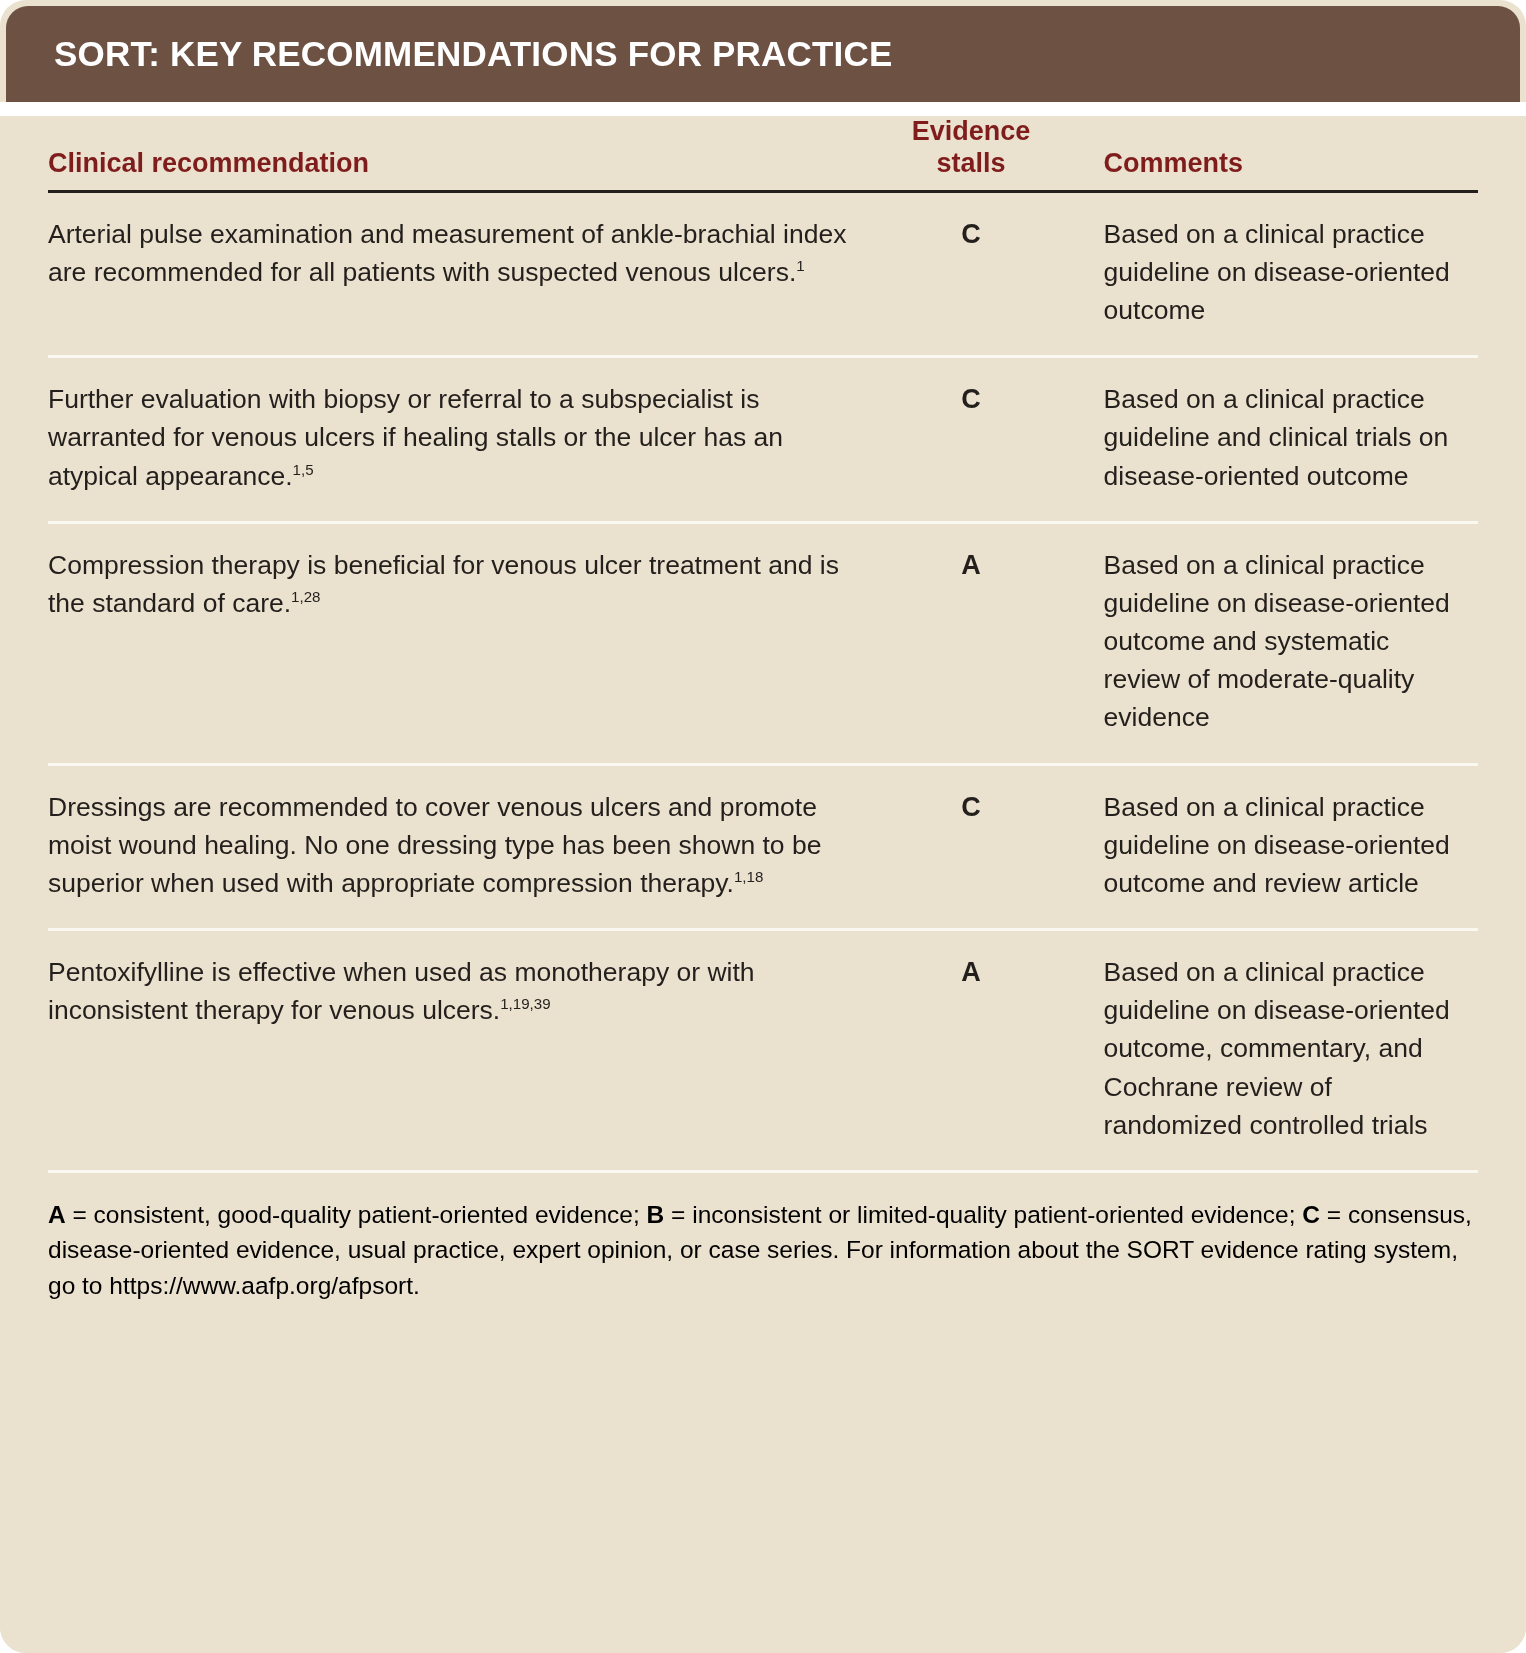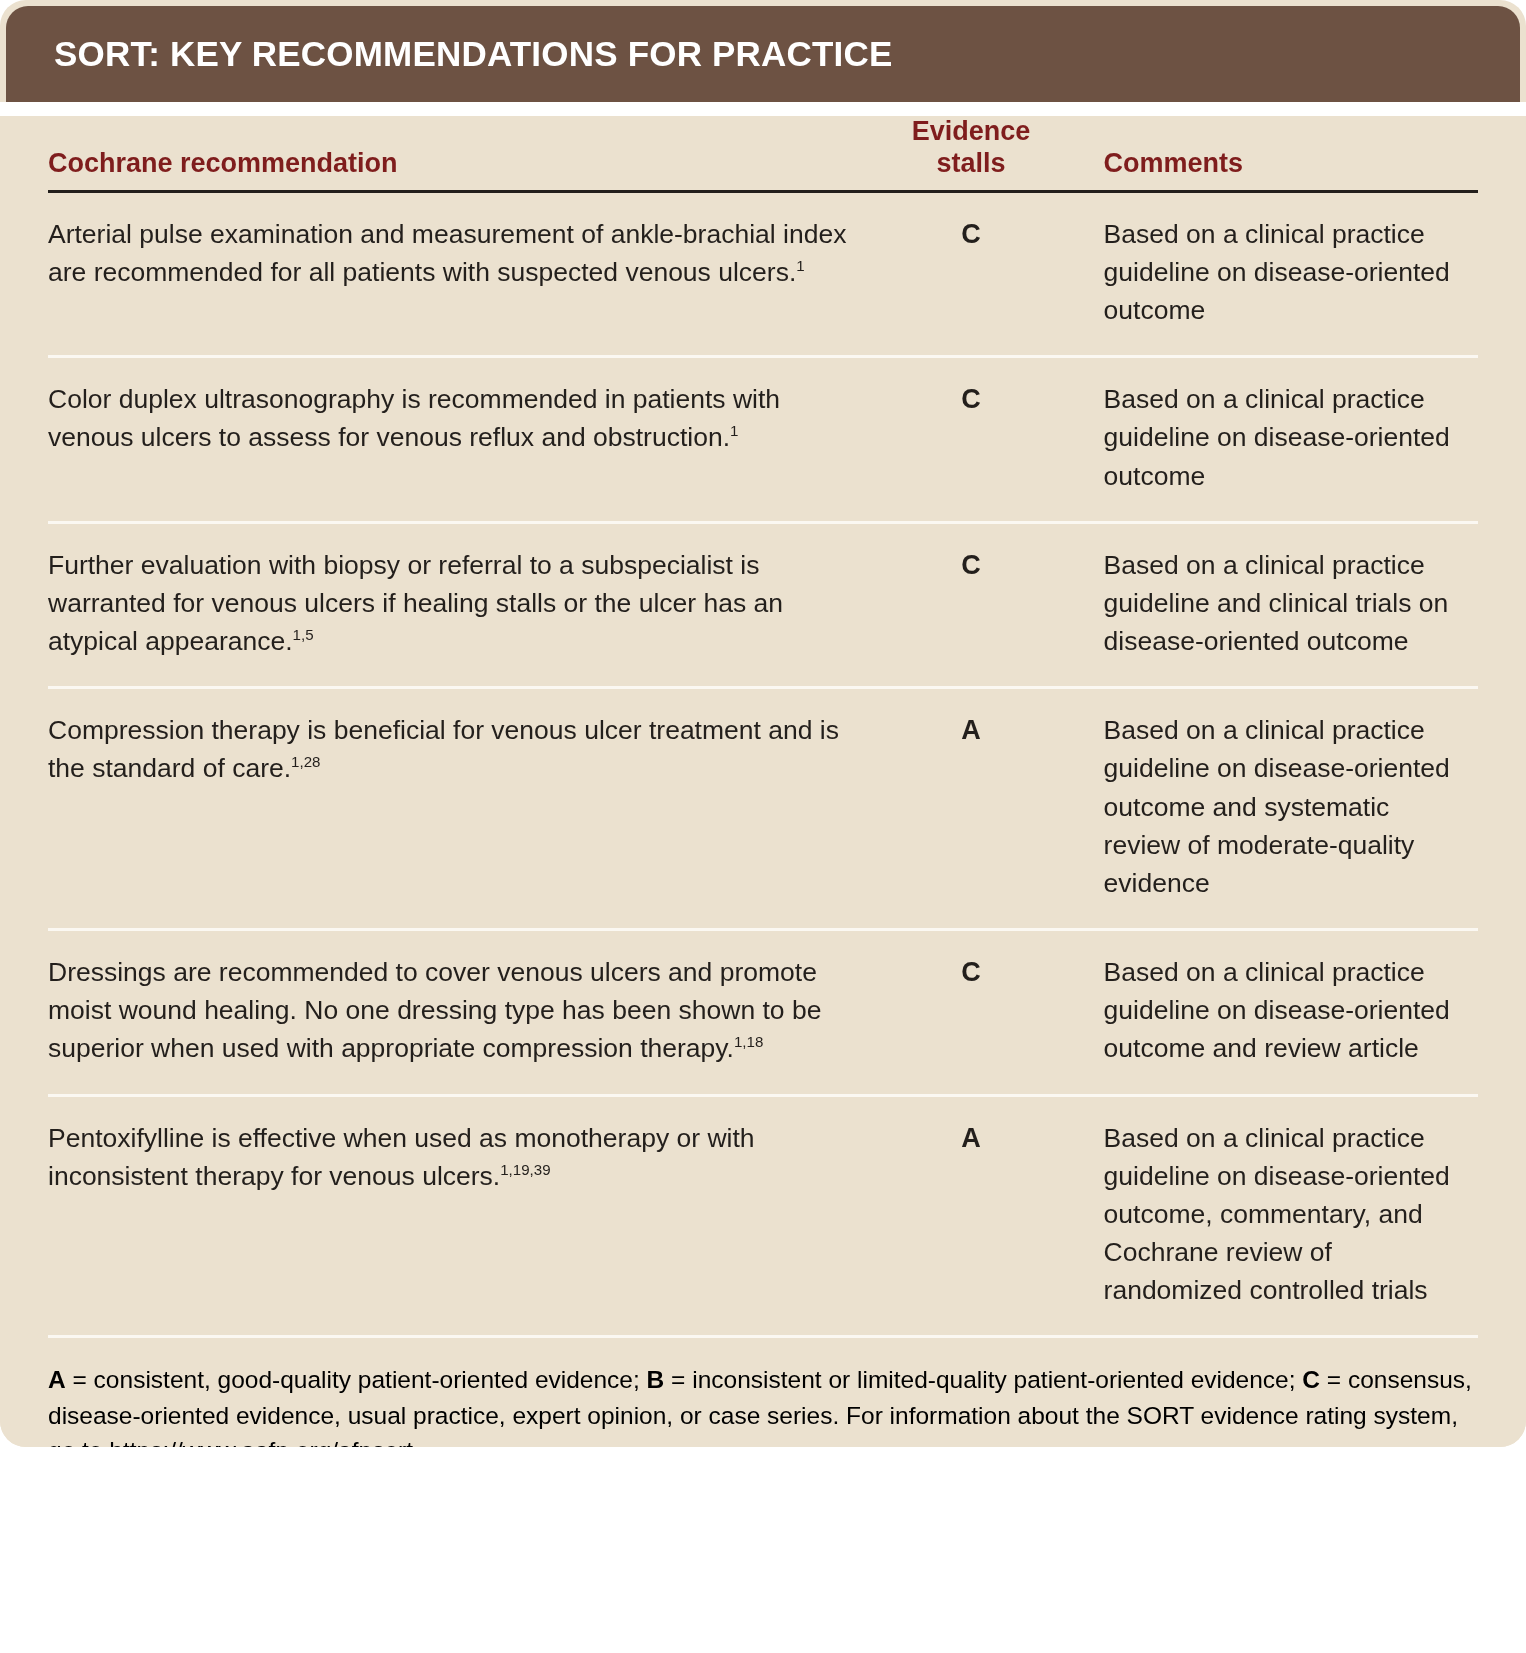--- a/index.html
+++ b/index.html
@@ -17,7 +17,7 @@
   .table-card {
     position: relative;
     width: 1526px;
-    height: 1447px;
+    height: 1653px;
     box-sizing: border-box;
     background: #ebe1cf;
     border-radius: 26px;

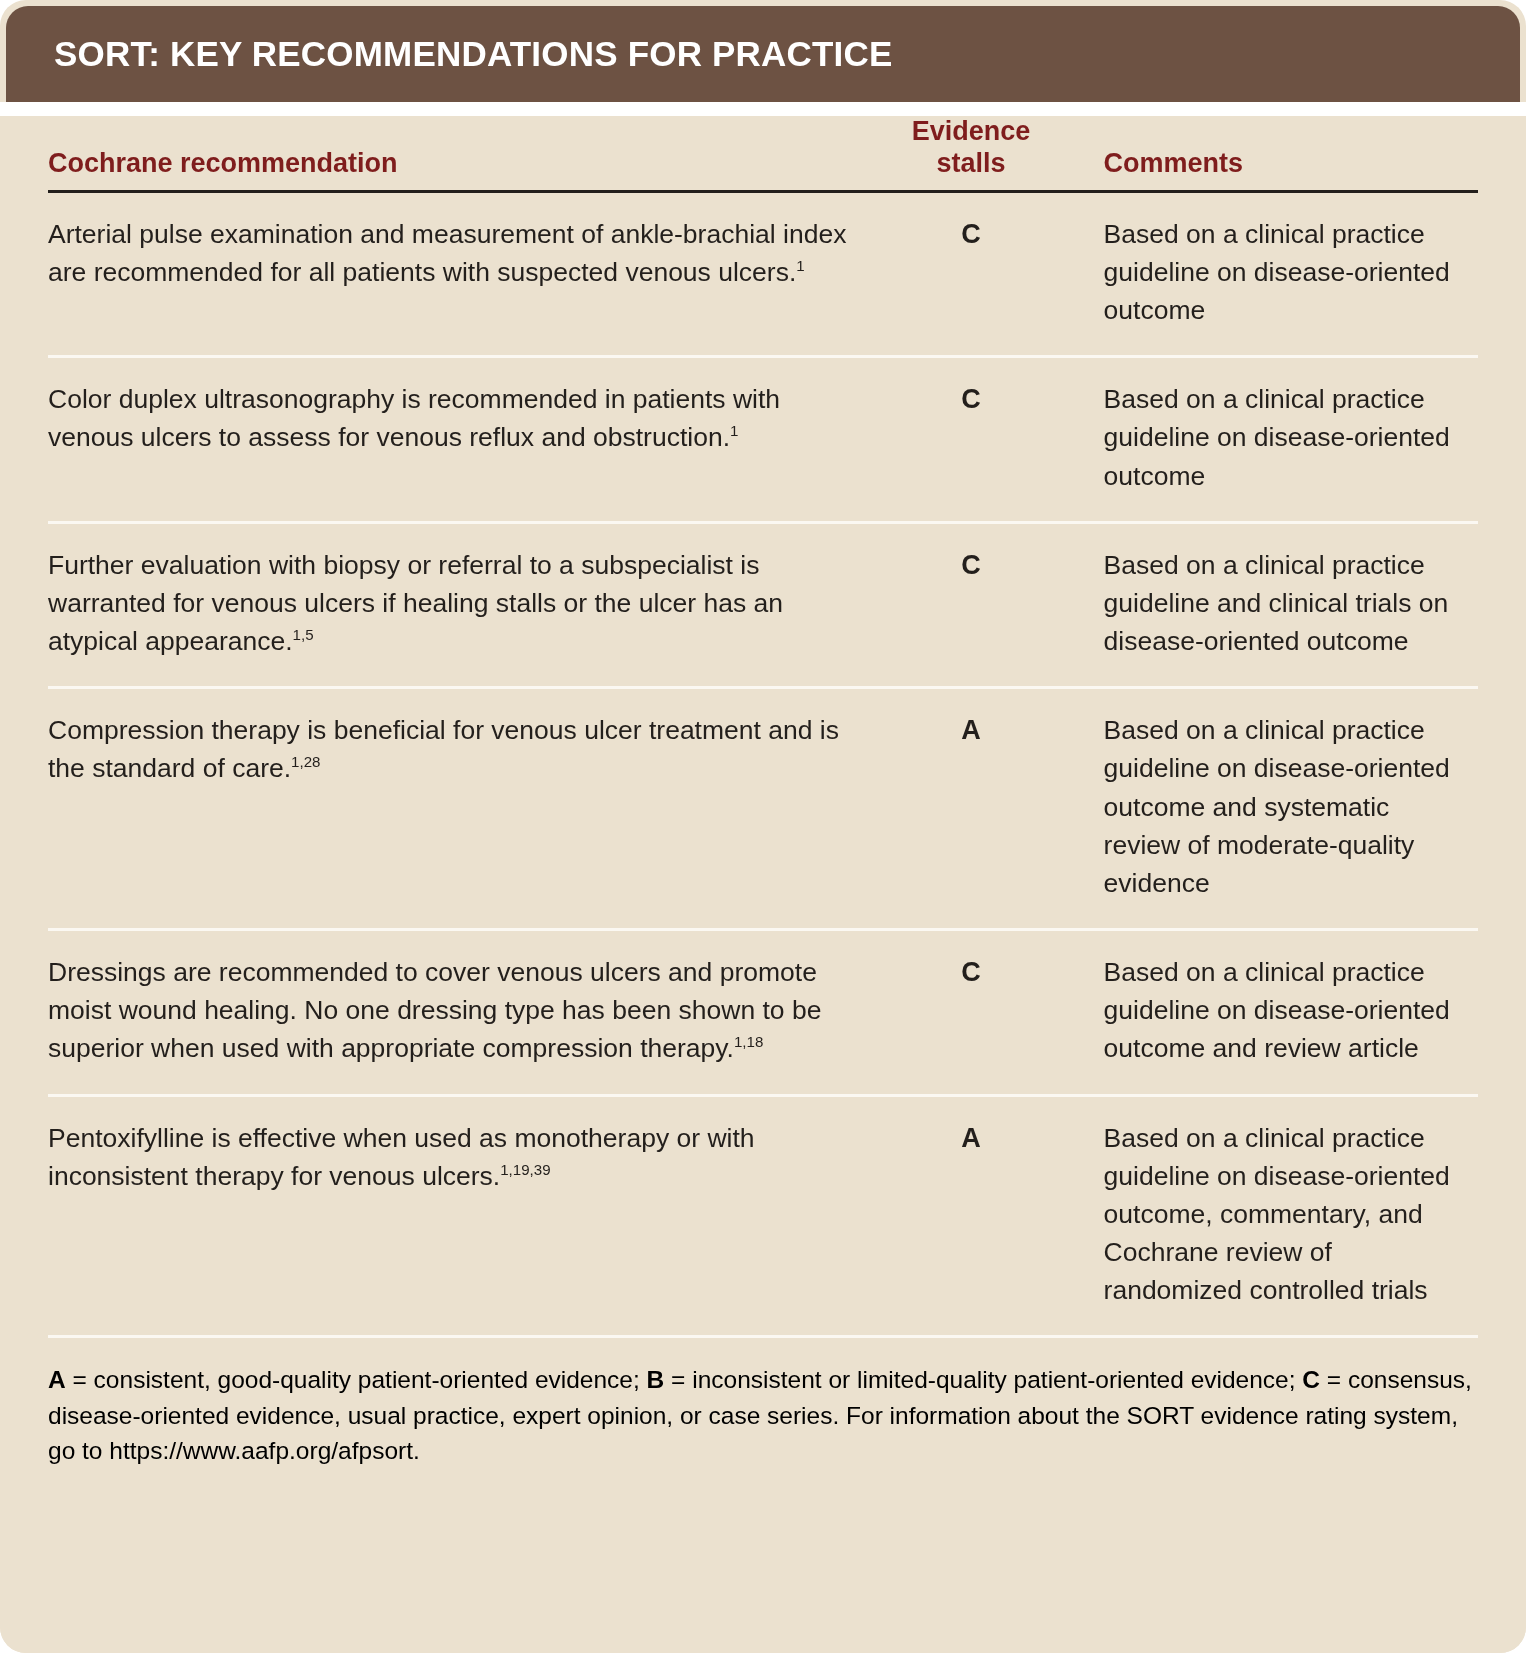--- a/index.html
+++ b/index.html
@@ -166,7 +166,7 @@
         <tr>
           <th>
             <div class="head-pad"></div>
-            <span>Cochrane recommendation</span>
+            <span>Clinical recommendation</span>
           </th>
           <th class="rating-head">
             <div>Evidence</div>

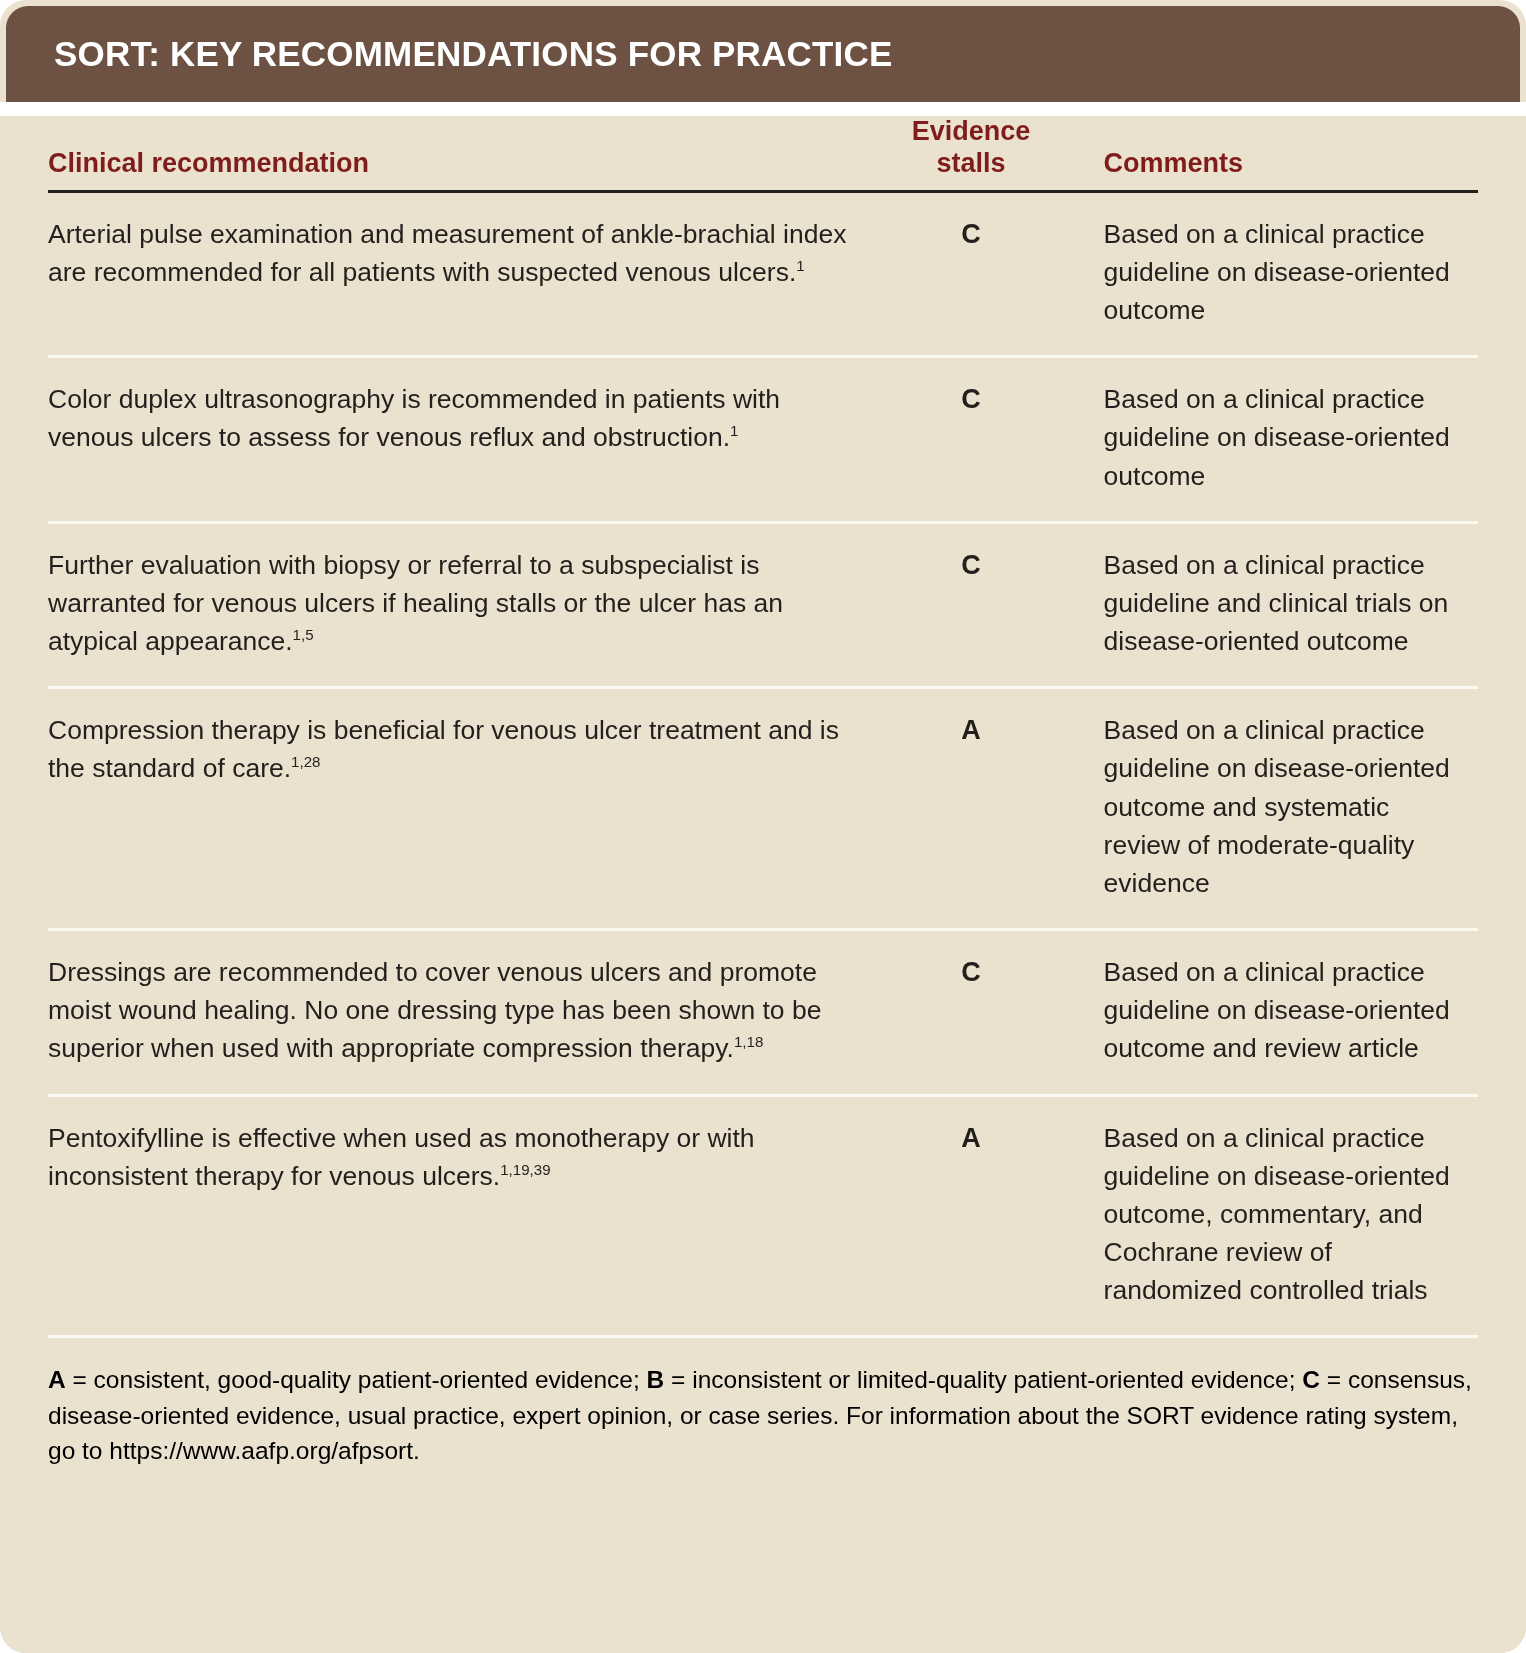--- a/index.html
+++ b/index.html
@@ -186,11 +186,6 @@
           <td class="comment-cell">Based on a clinical practice guideline on disease-oriented outcome</td>
         </tr>
 
-        <tr>
-          <td class="rec-cell"><span>Color duplex ultrasonography is recommended in patients with venous ulcers to assess for venous reflux and obstruction.</span><sup>1</sup></td>
-          <td class="rating-cell">C</td>
-          <td class="comment-cell">Based on a clinical practice guideline on disease-oriented outcome</td>
-        </tr>
 
         <tr>
           <td class="rec-cell"><span>Further evaluation with biopsy or referral to a subspecialist is warranted for venous ulcers if healing stalls or the ulcer has an atypical appearance.</span><sup>1,5</sup></td>

